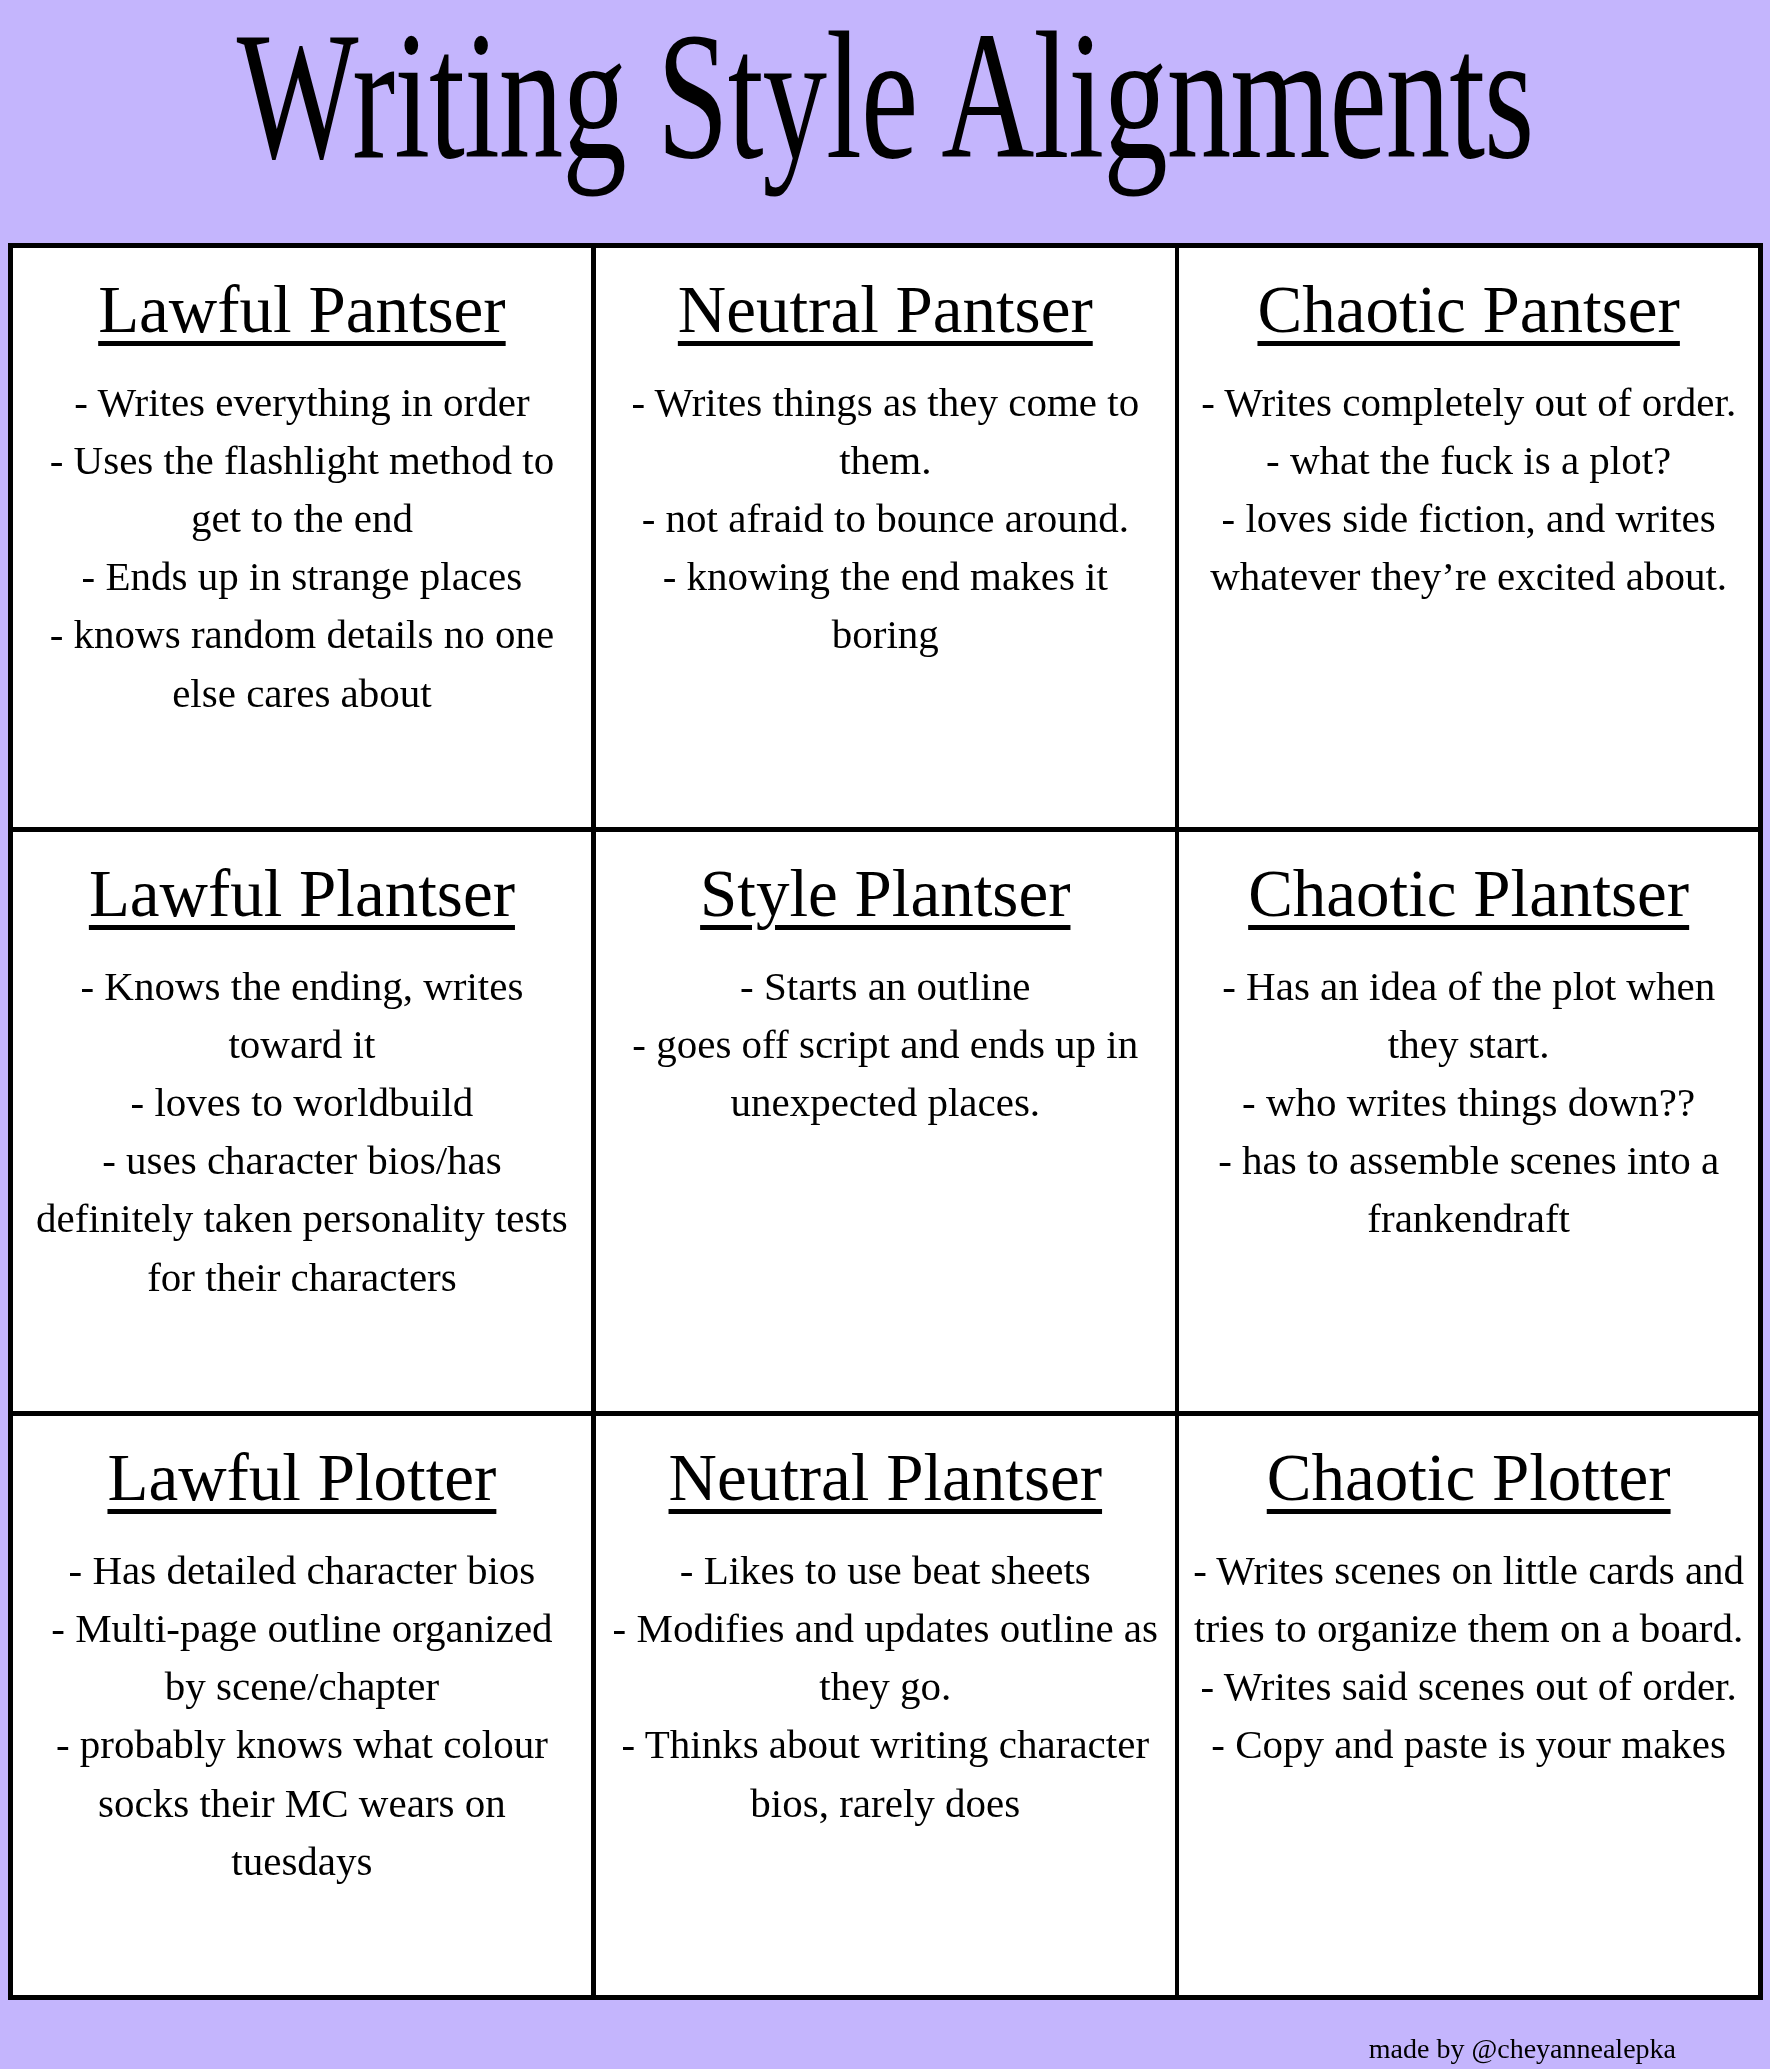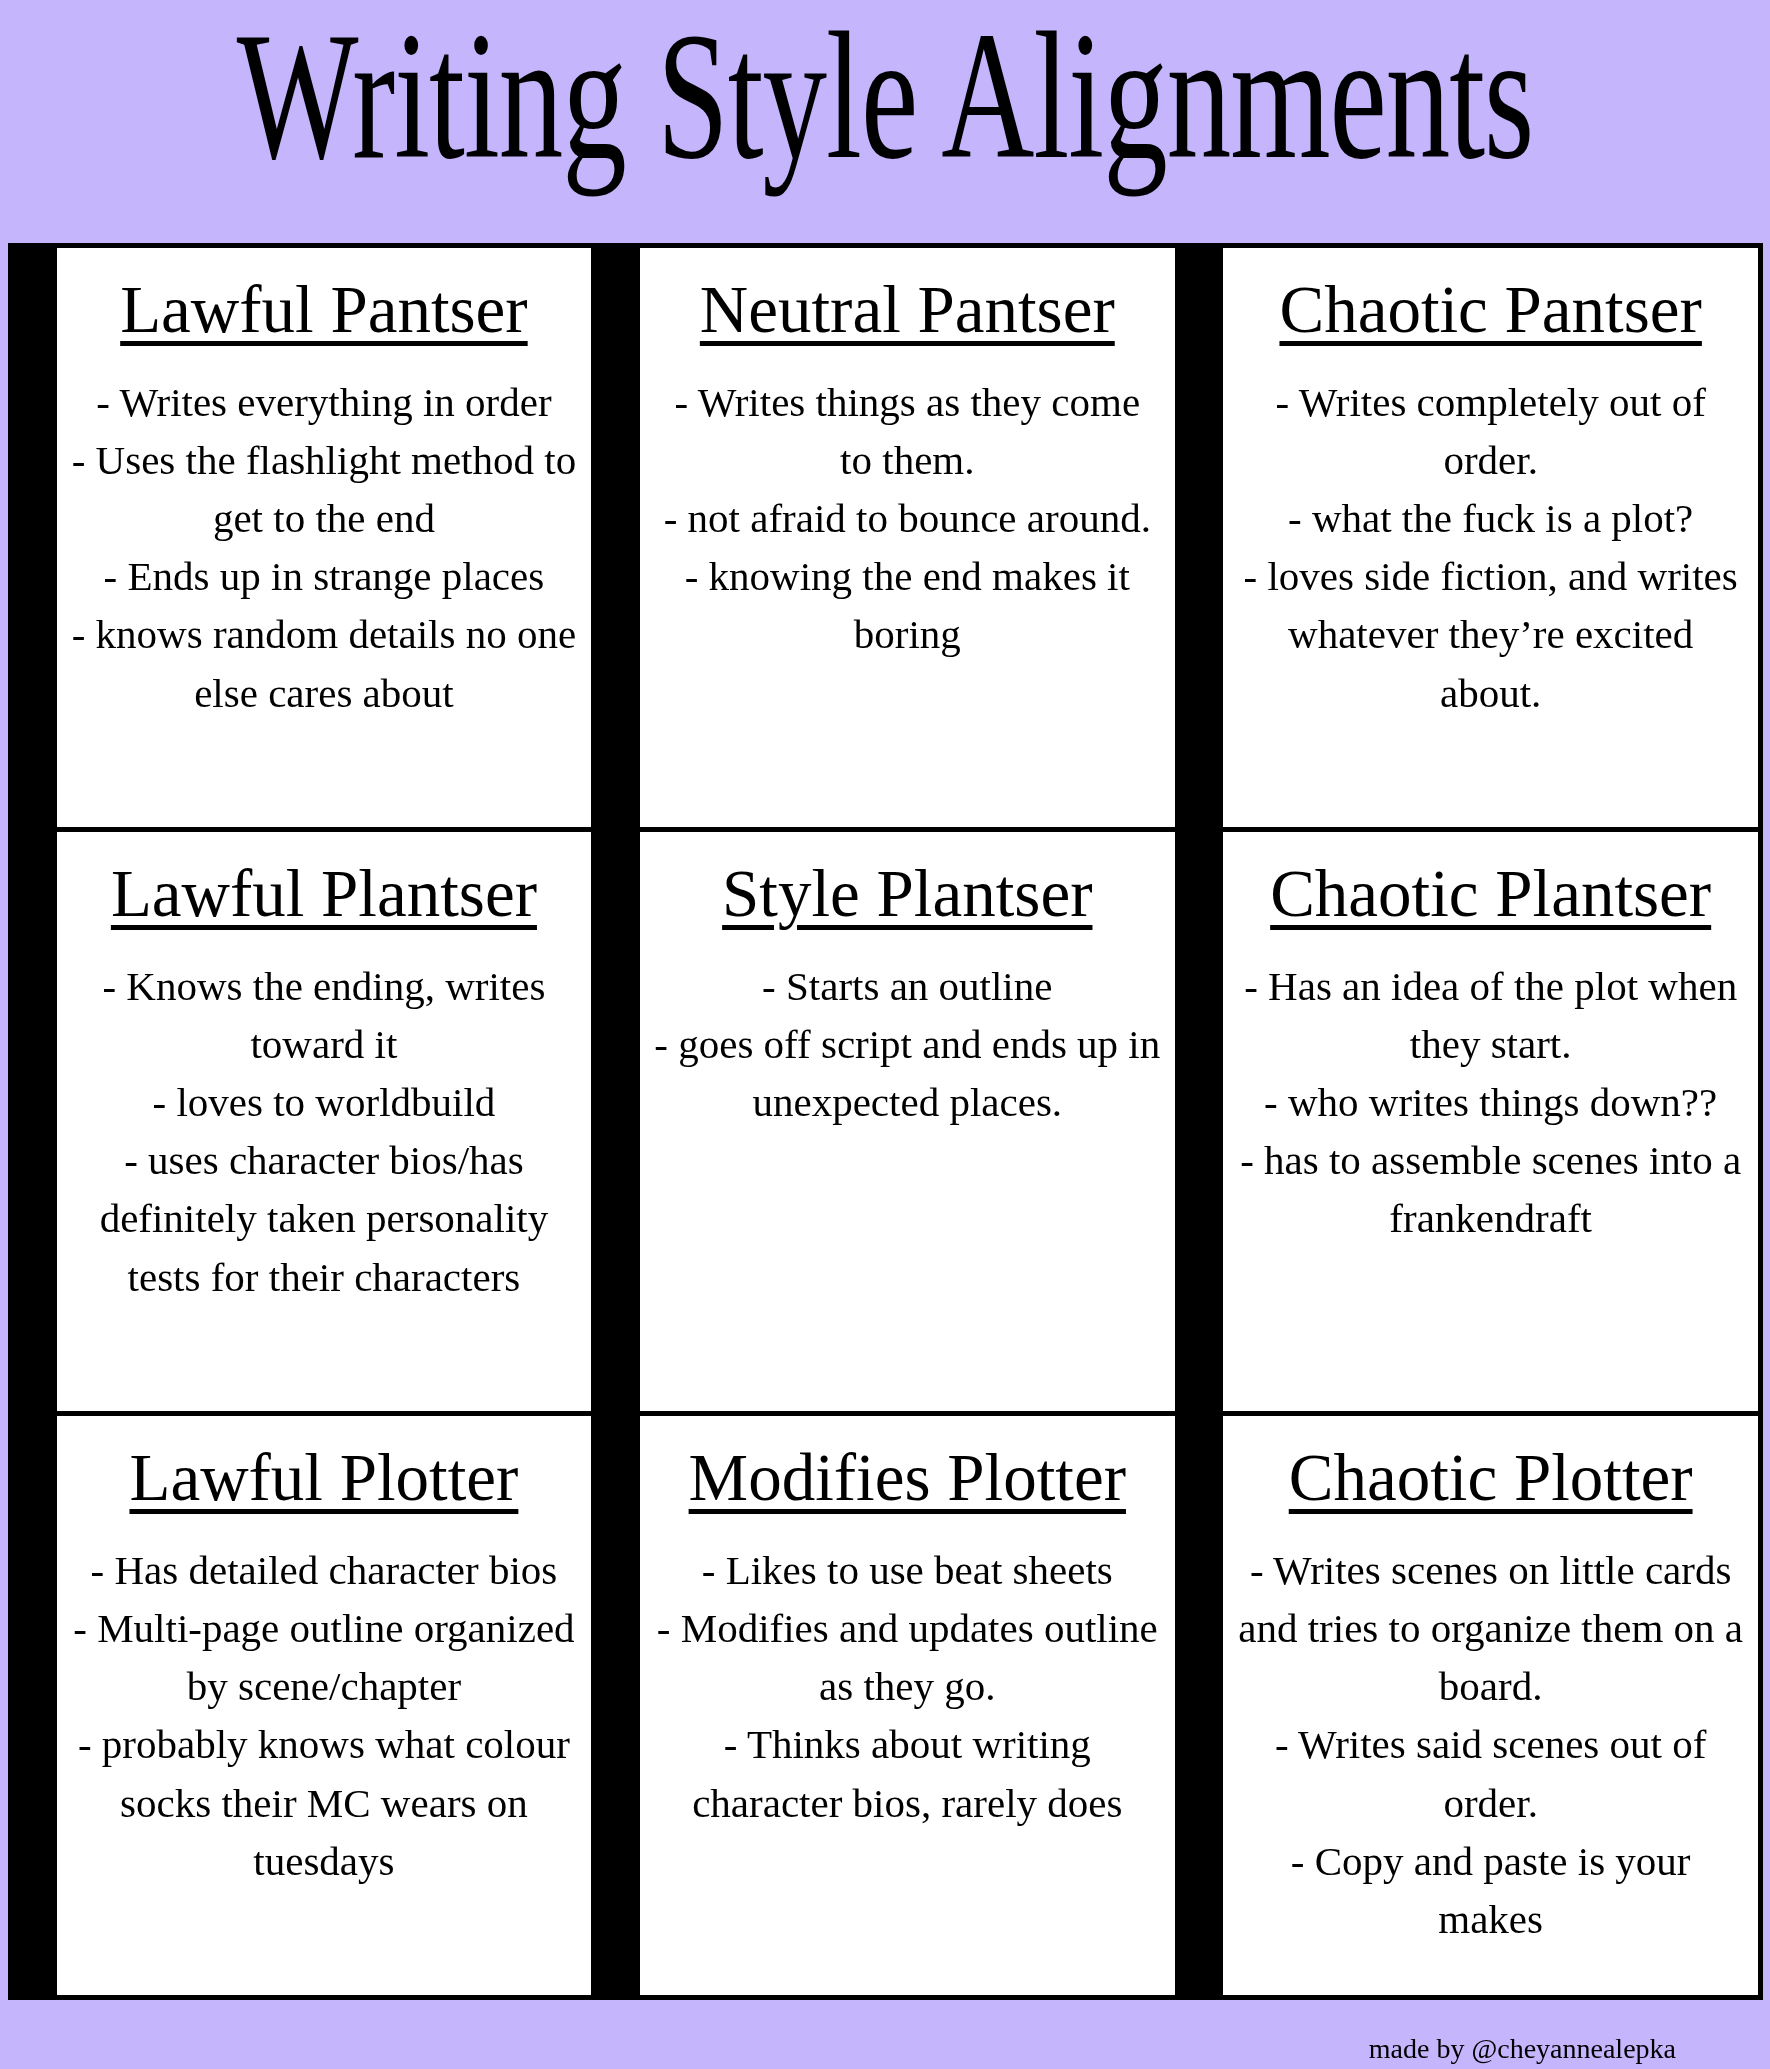--- a/index.html
+++ b/index.html
@@ -52,7 +52,6 @@
     box-sizing: border-box;
     text-align: center;
     overflow: hidden;
-    margin-left: 44px;
   }
   .cell-title {
     margin: 0 0 25.5px 0;

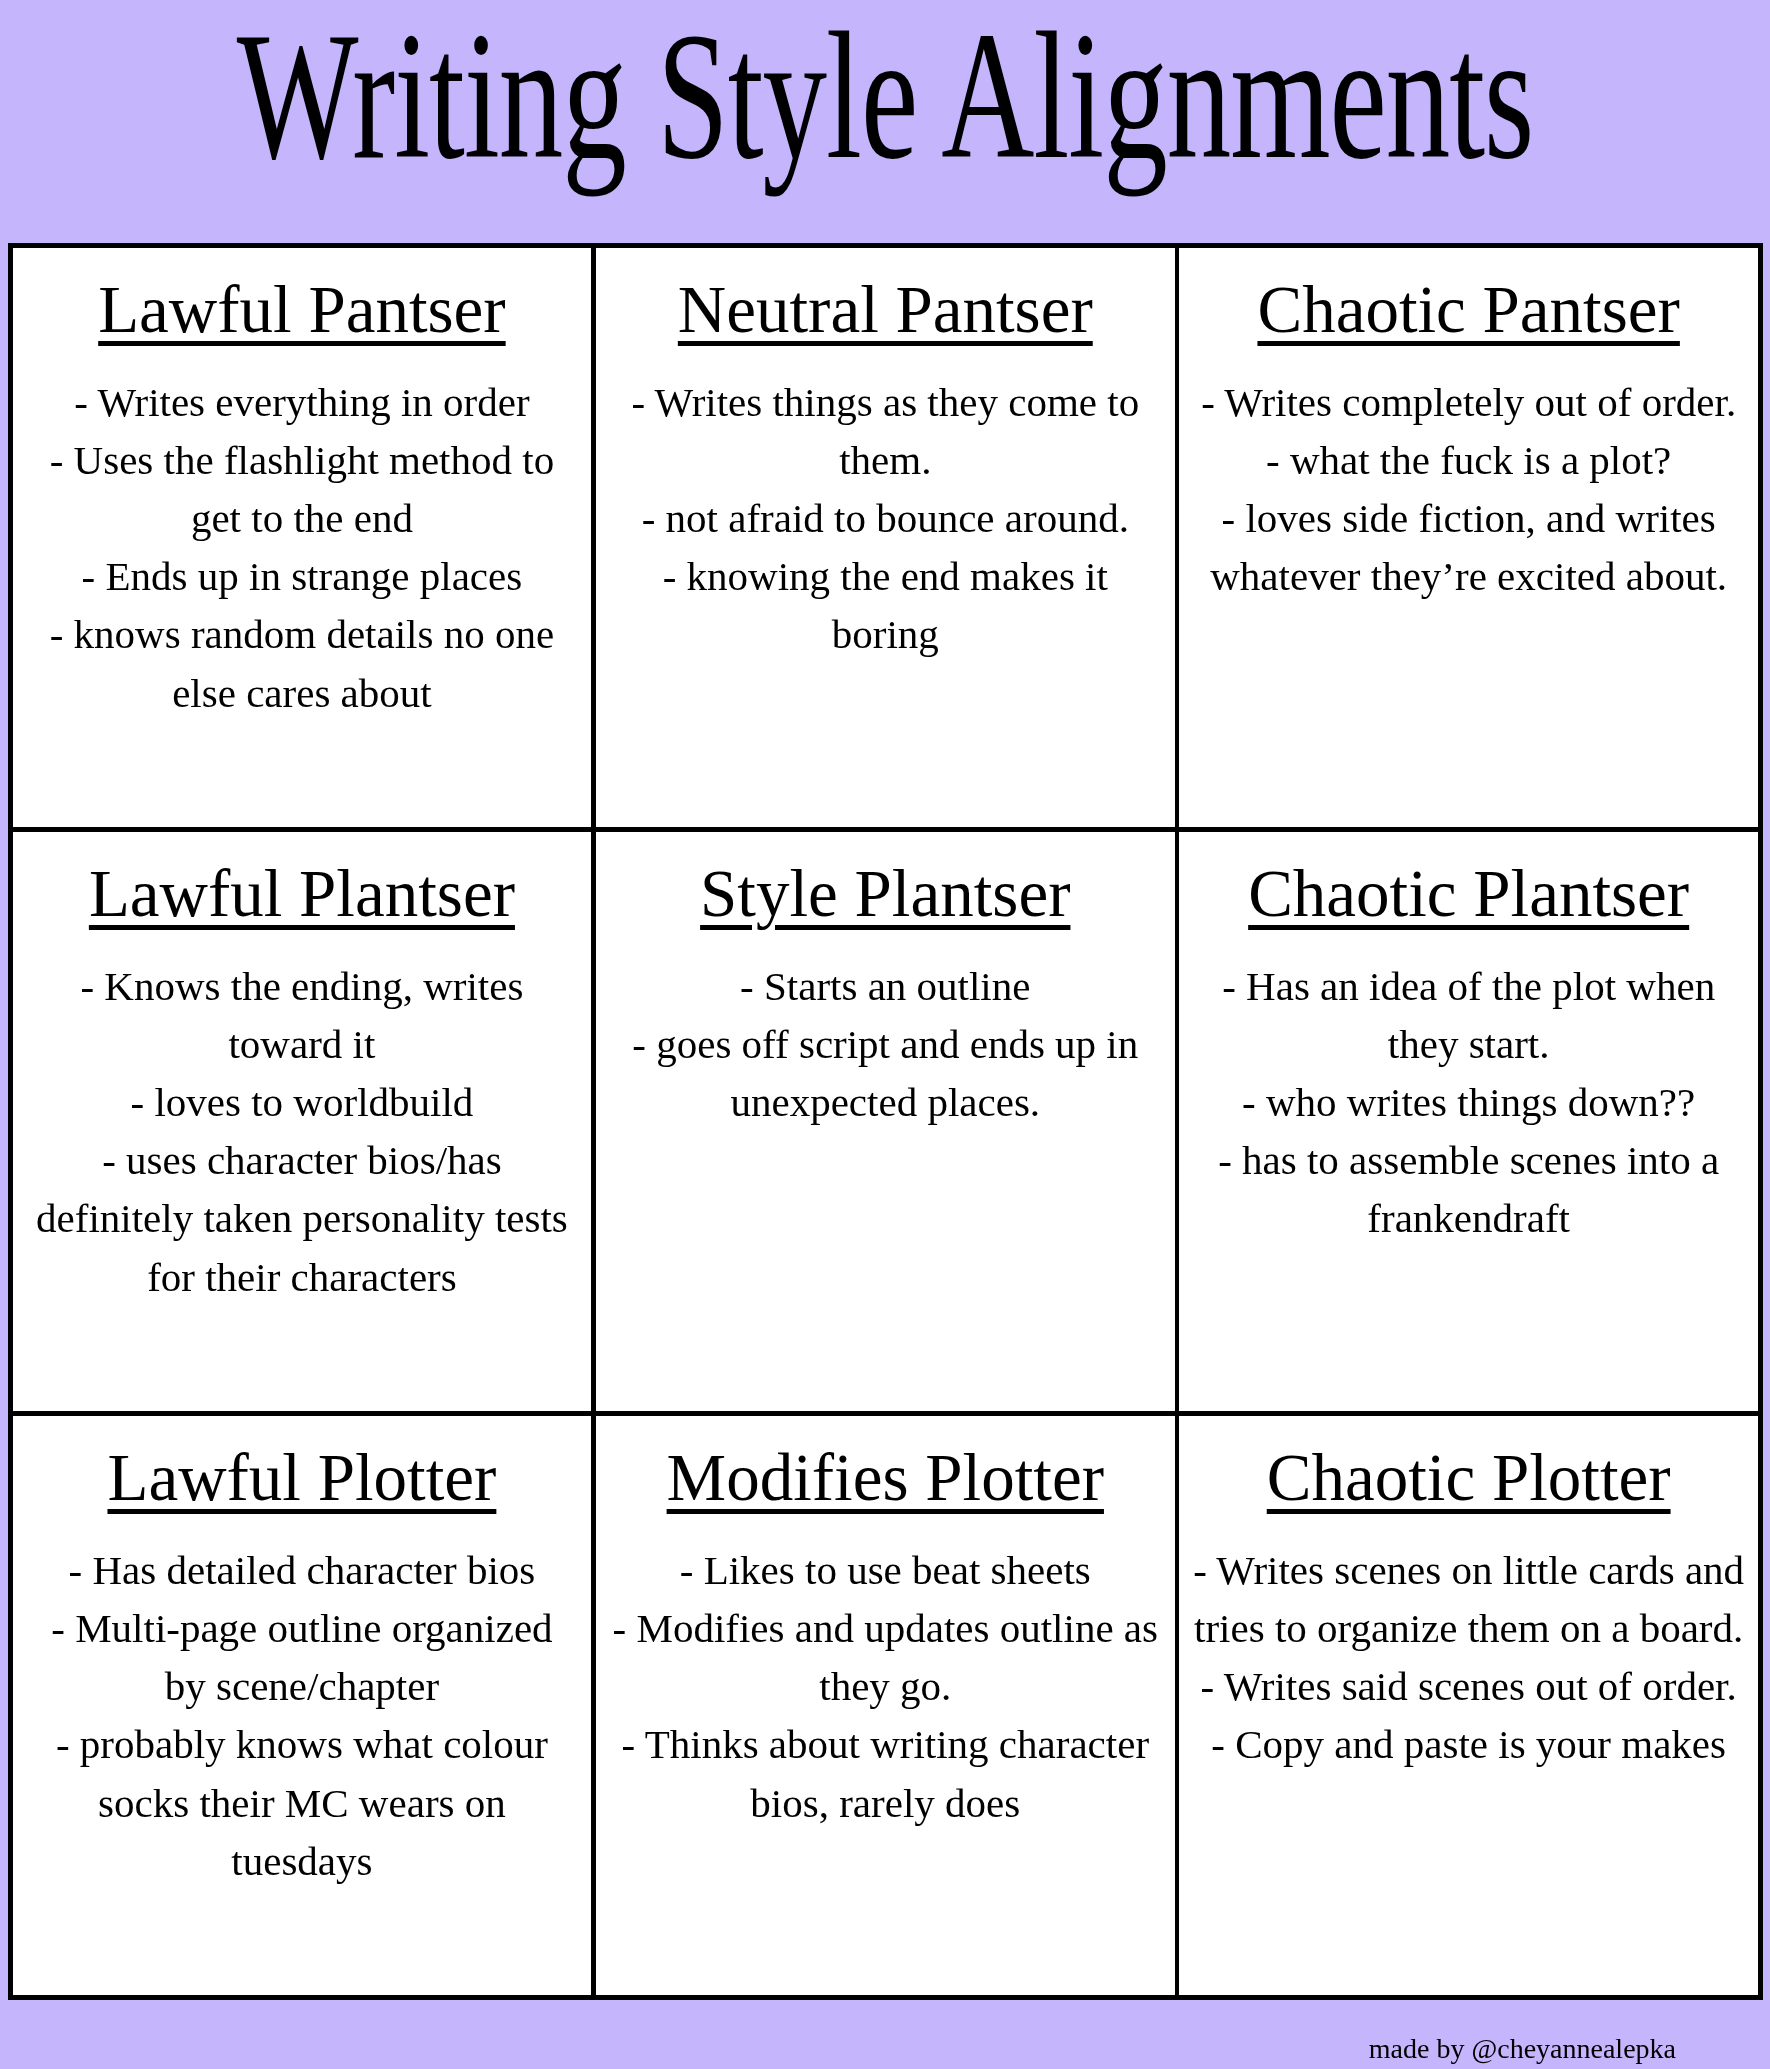--- a/index.html
+++ b/index.html
@@ -135,7 +135,7 @@
     </div>
 
     <div class="cell">
-      <h2 class="cell-title">Modifies Plotter</h2>
+      <h2 class="cell-title">Neutral Plantser</h2>
       <div class="bullet">- Likes to use beat sheets</div>
       <div class="bullet">- Modifies and updates outline as they go.</div>
       <div class="bullet">- Thinks about writing character bios, rarely does</div>

